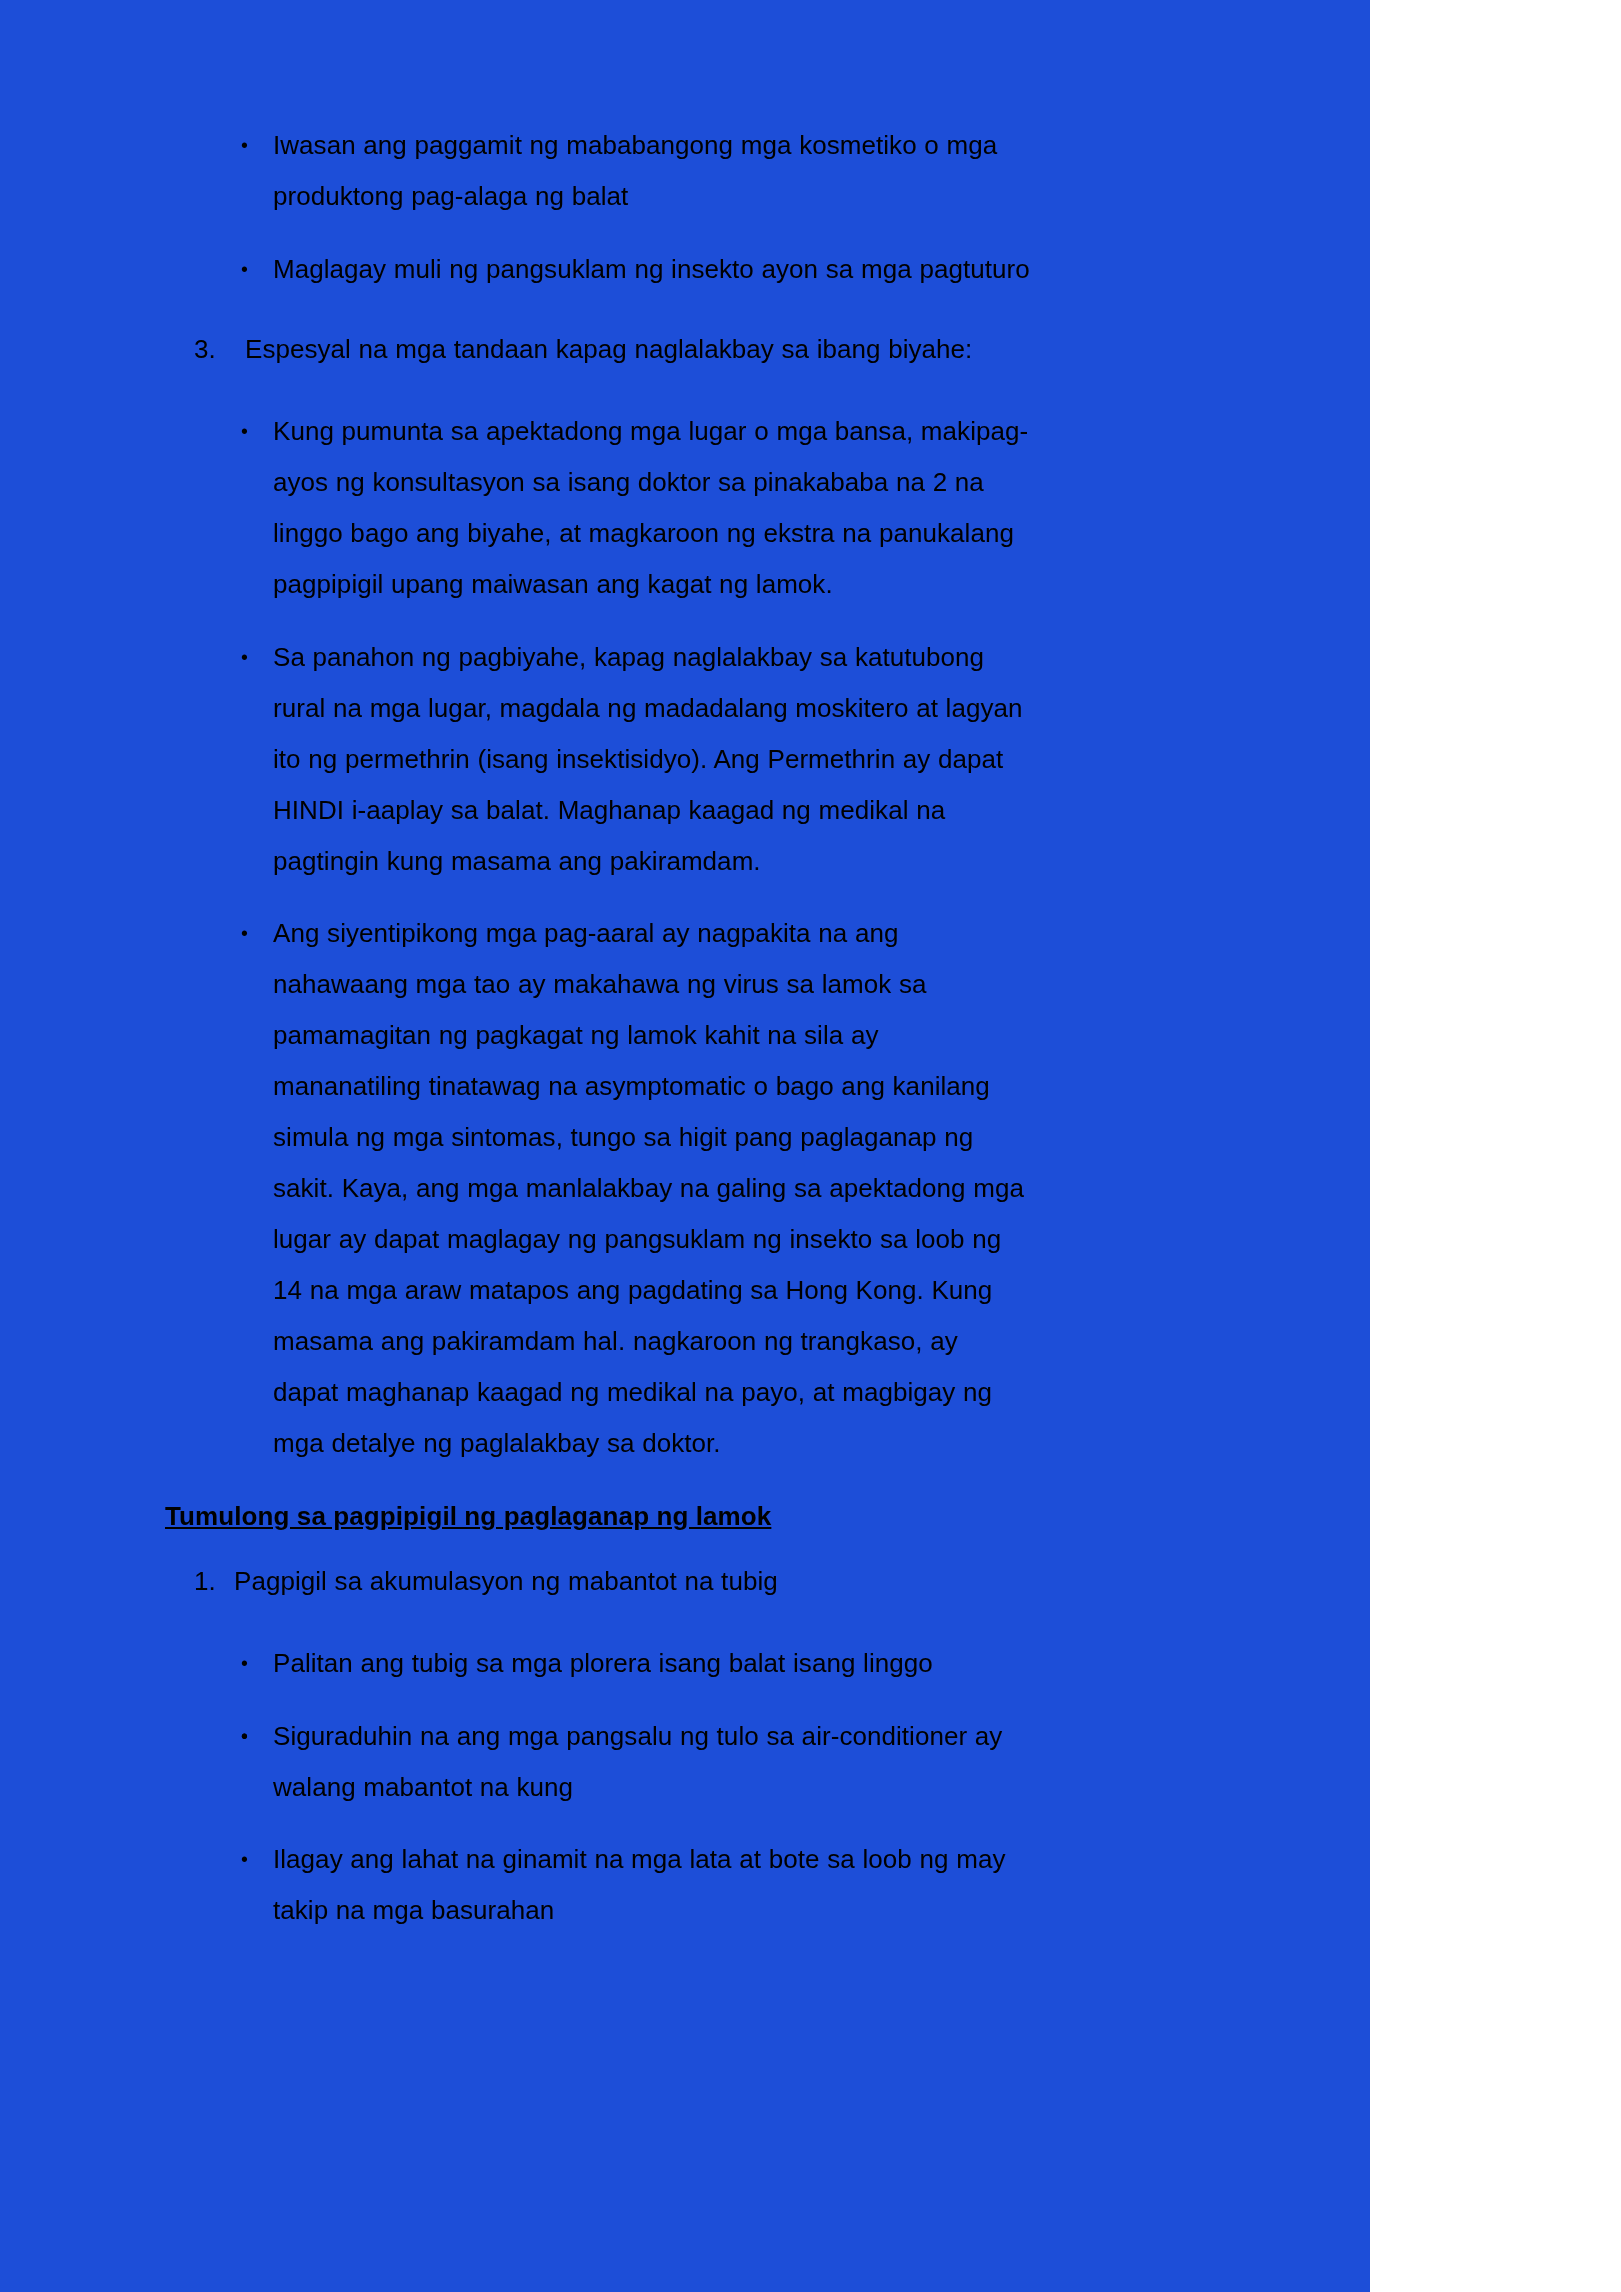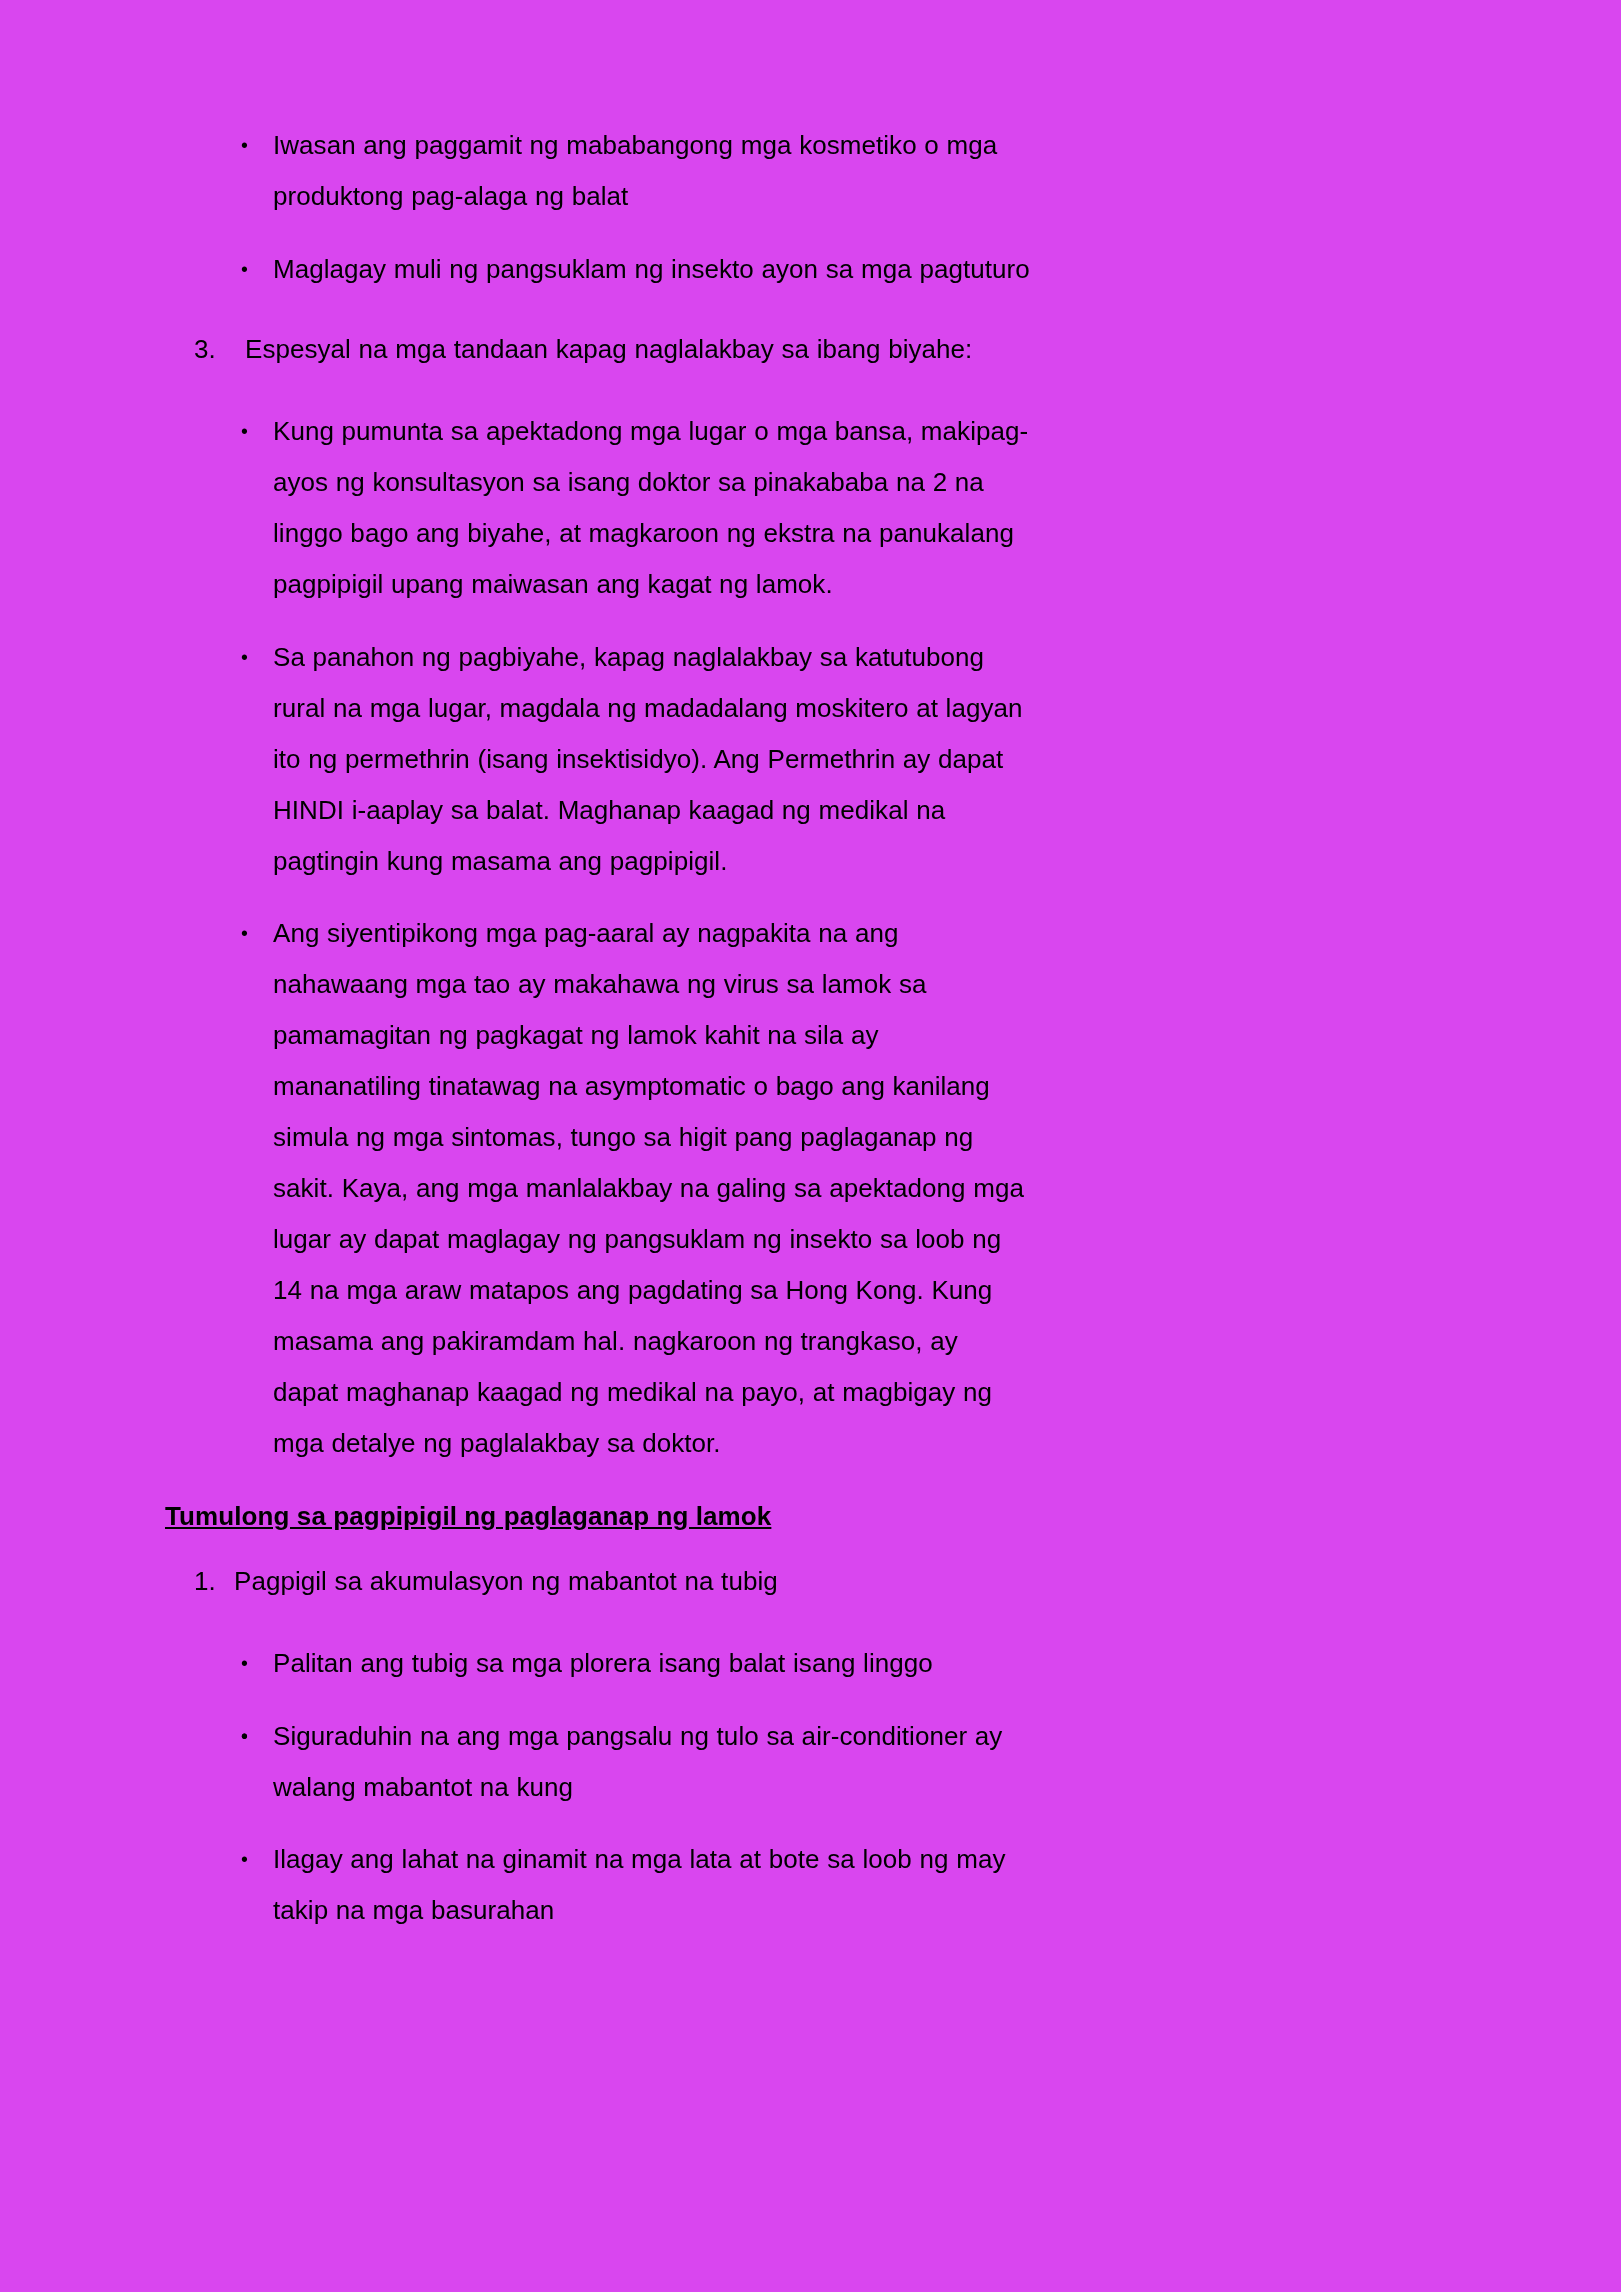--- a/index.html
+++ b/index.html
@@ -14,9 +14,9 @@
   }
   .page {
     position: relative;
-    width: 1621px;
+    width: 1370px;
     height: 2293px;
-    background: #d946ef;
+    background: #1d4ed8;
     overflow: hidden;
     box-sizing: border-box;
     padding: 0;

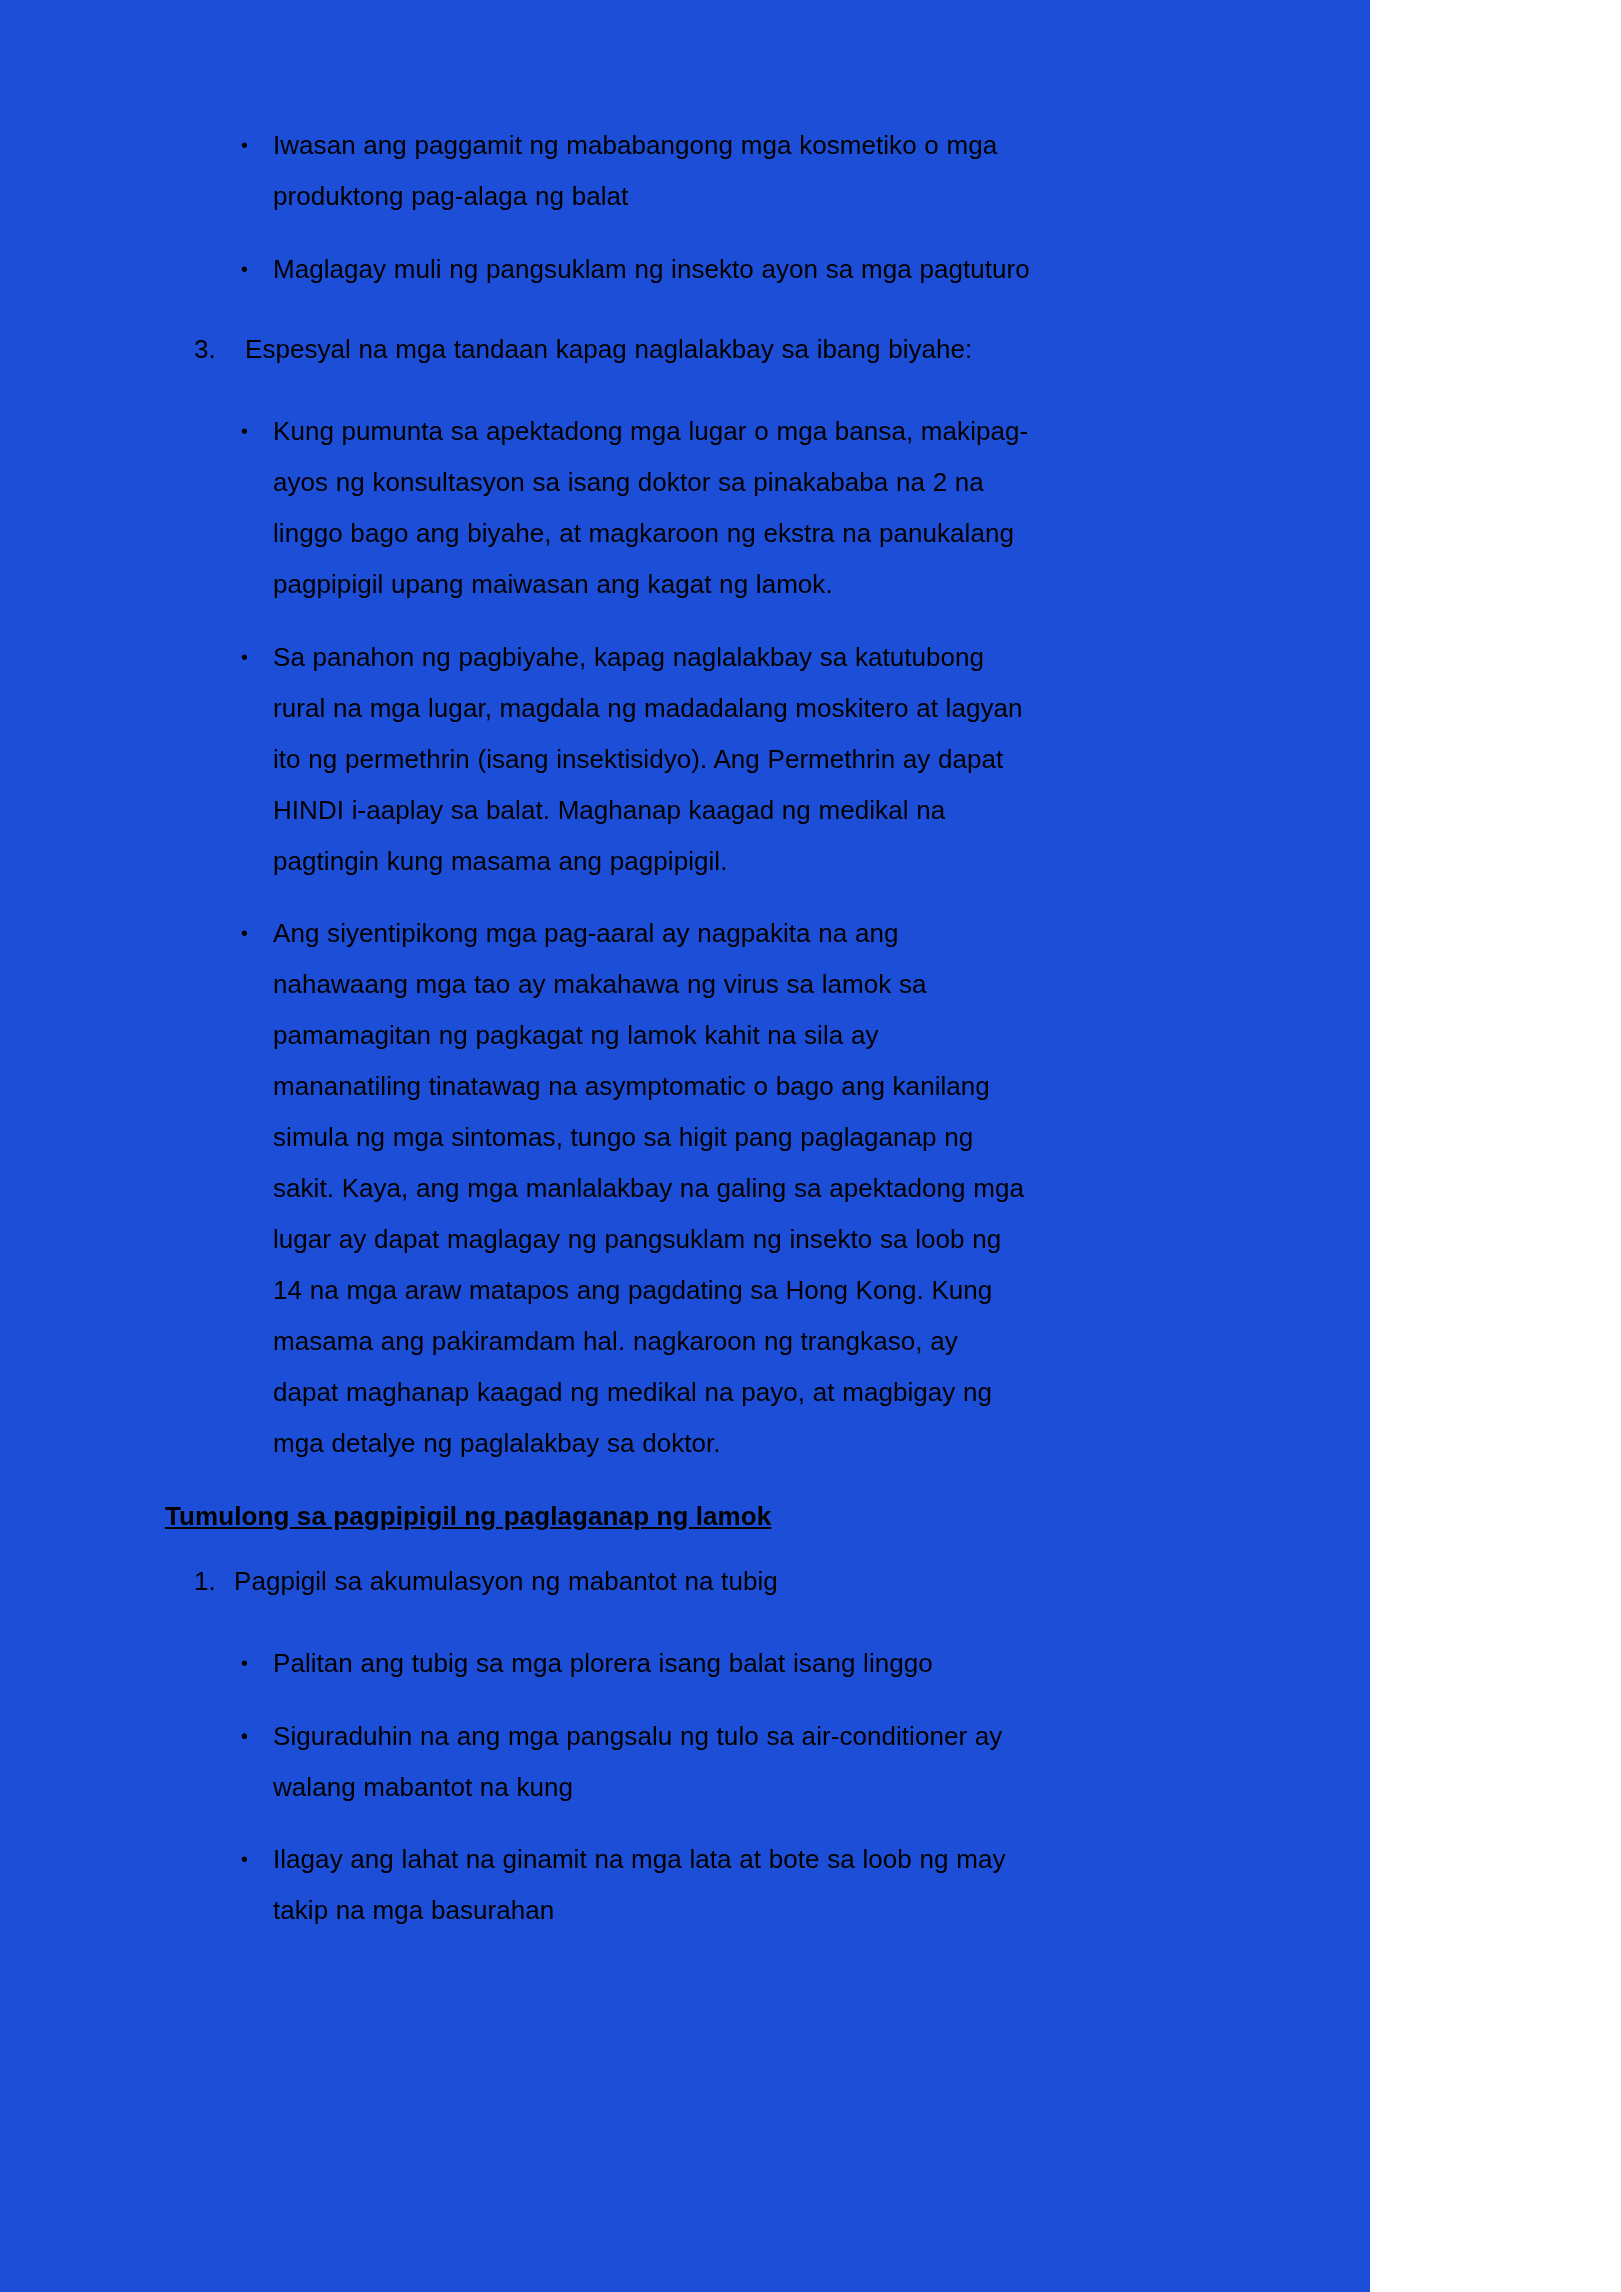--- a/index.html
+++ b/index.html
@@ -128,7 +128,7 @@
 
     <div class="bullet-item txt">
       <span class="marker"></span>
-      <span>Sa panahon ng pagbiyahe, kapag naglalakbay sa katutubong rural na mga lugar, magdala ng madadalang moskitero at lagyan ito ng permethrin (isang insektisidyo). Ang Permethrin ay dapat HINDI i-aaplay sa balat. Maghanap kaagad ng medikal na pagtingin kung masama ang pagpipigil.</span>
+      <span>Sa panahon ng pagbiyahe, kapag naglalakbay sa katutubong rural na mga lugar, magdala ng madadalang moskitero at lagyan ito ng permethrin (isang insektisidyo). Ang Permethrin ay dapat HINDI i-aaplay sa balat. Maghanap kaagad ng medikal na pagtingin kung masama ang pakiramdam.</span>
     </div>
 
     <div class="bullet-item txt">

